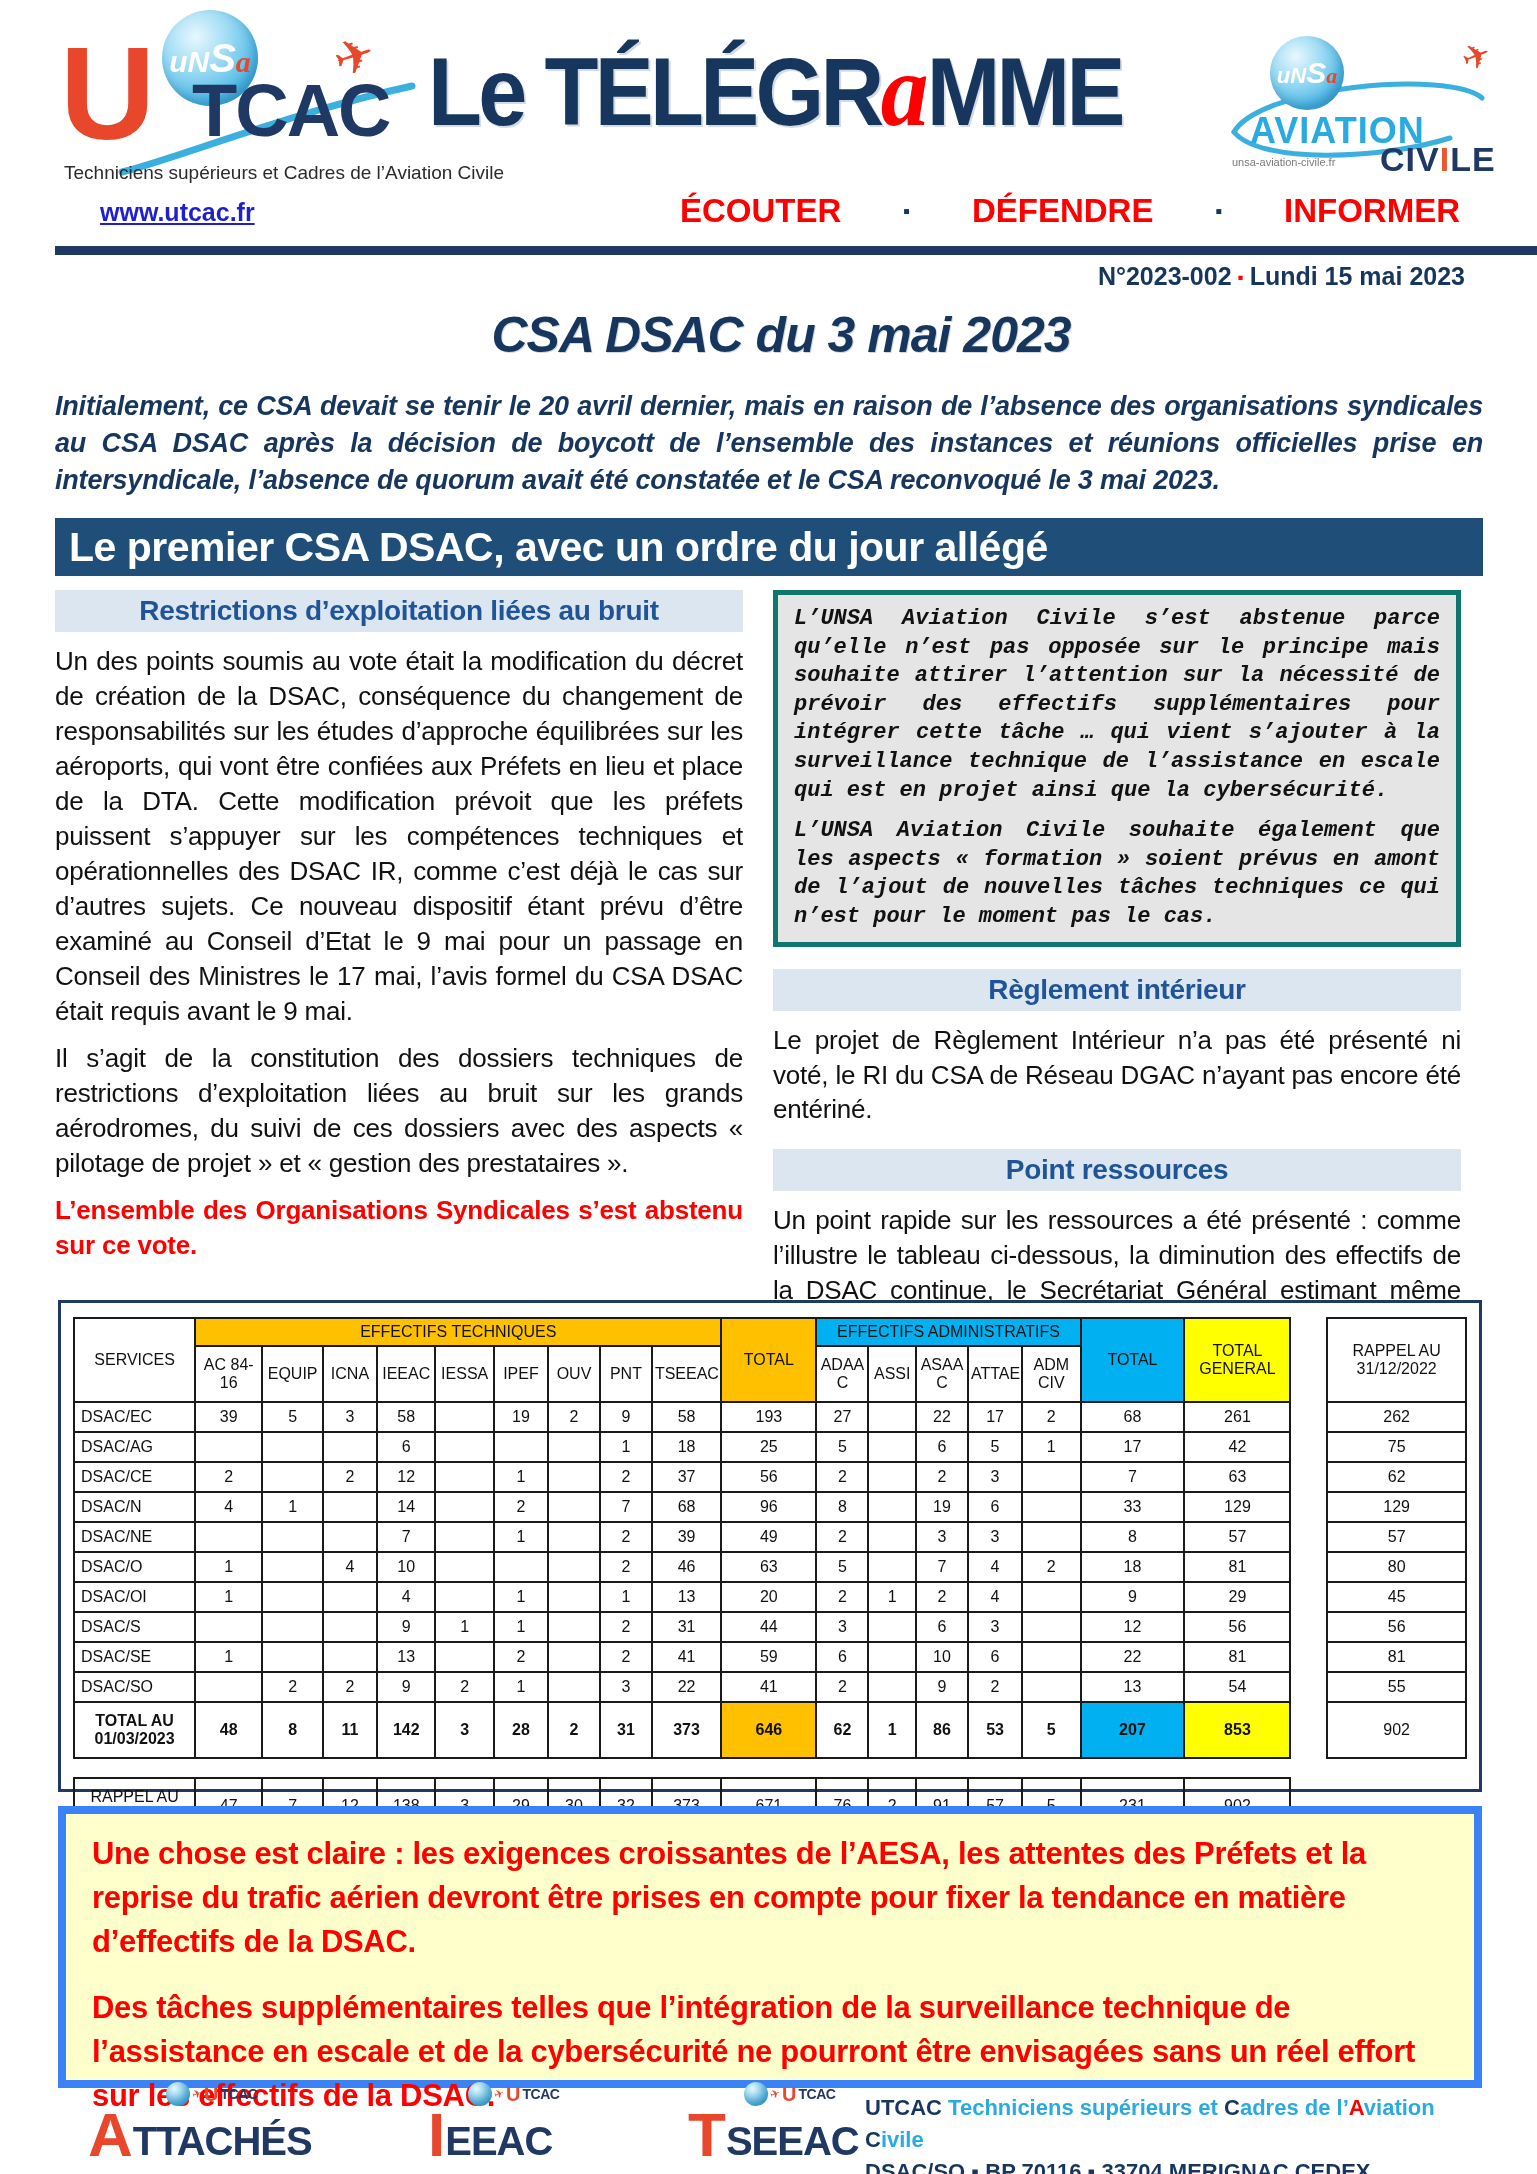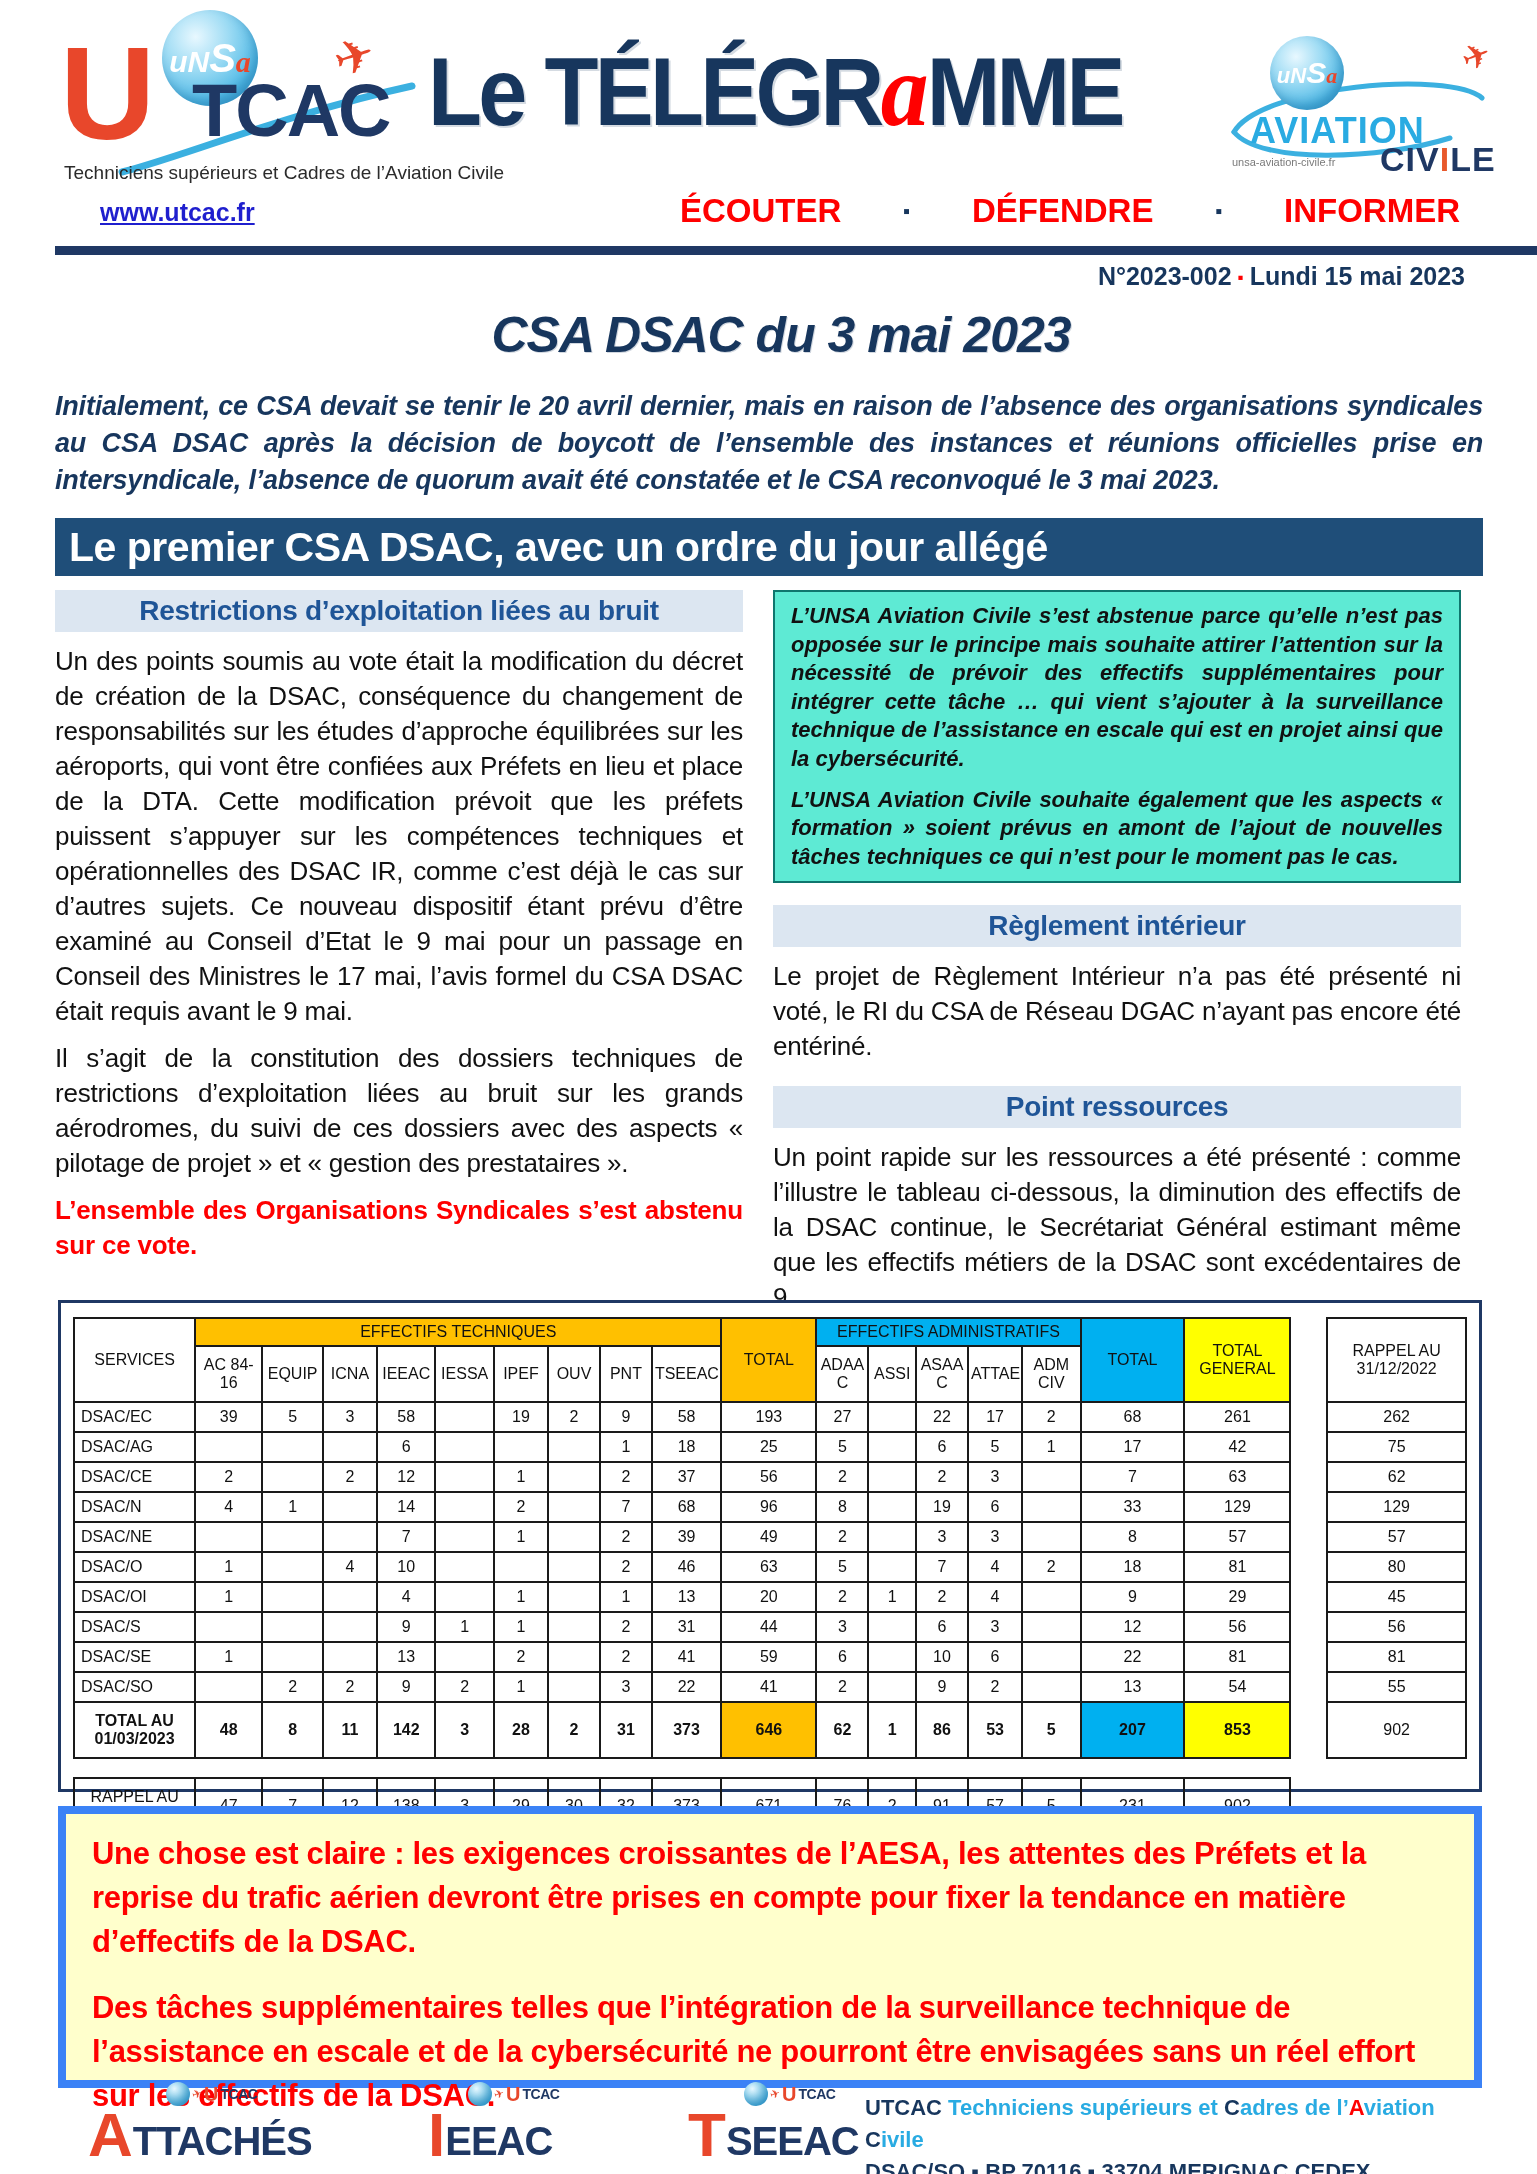--- a/index.html
+++ b/index.html
@@ -56,7 +56,7 @@
   .body-txt { font-size:26px; color:#111; text-align:justify; line-height:1.345; margin-top:12px; letter-spacing:-.2px; }
   .red-txt { color:#FF0000; font-weight:bold; }
 
-  .note-box { background:#5eead4; border:2px solid #0f766e; padding:10px 16px; }
+  .note-box { background:#e5e5e5; border:5px solid #0f766e; padding:10px 16px;font-family:Liberation Mono, monospace; }
   .note-box p { font-size:22px; font-weight:bold; font-style:italic; color:#111; text-align:justify; line-height:1.3; }
   .note-box p + p { margin-top:12px; }
   .panne-box { margin-top:14px; }

